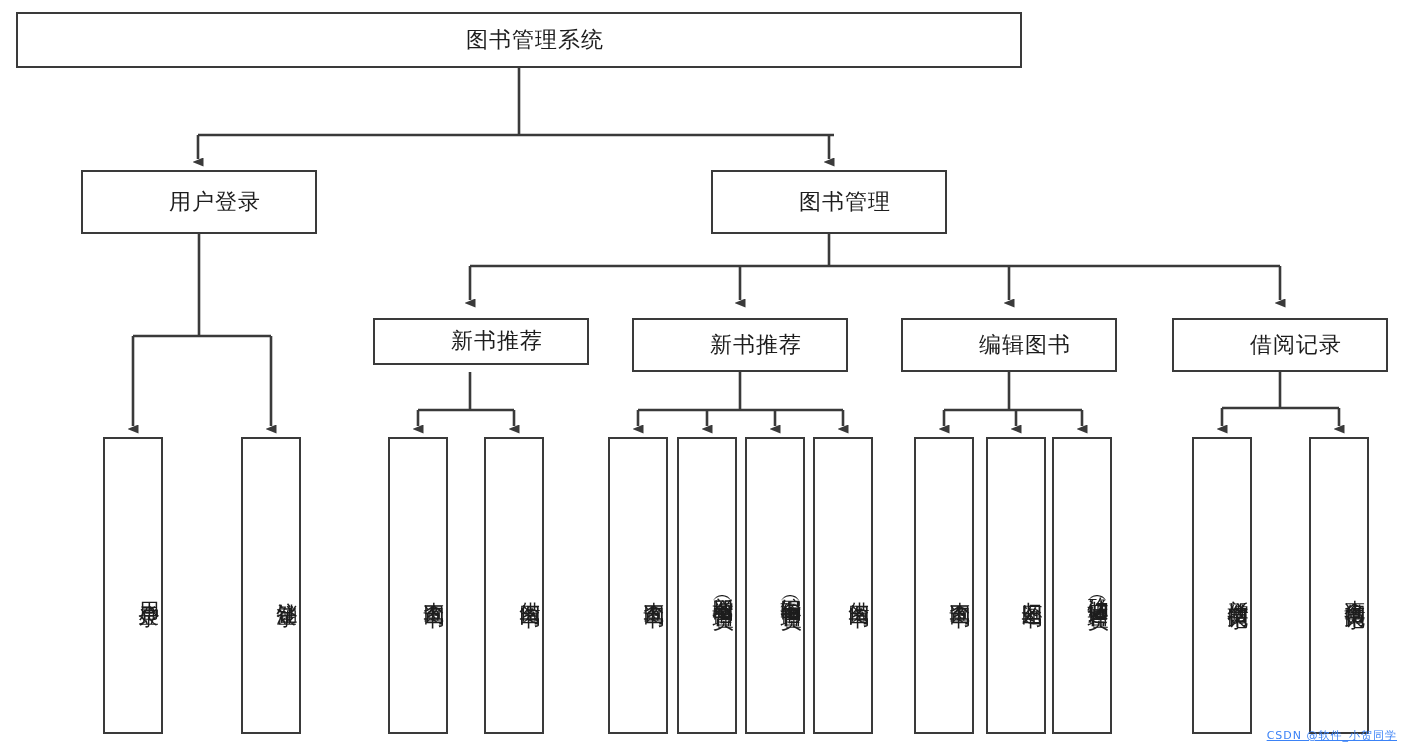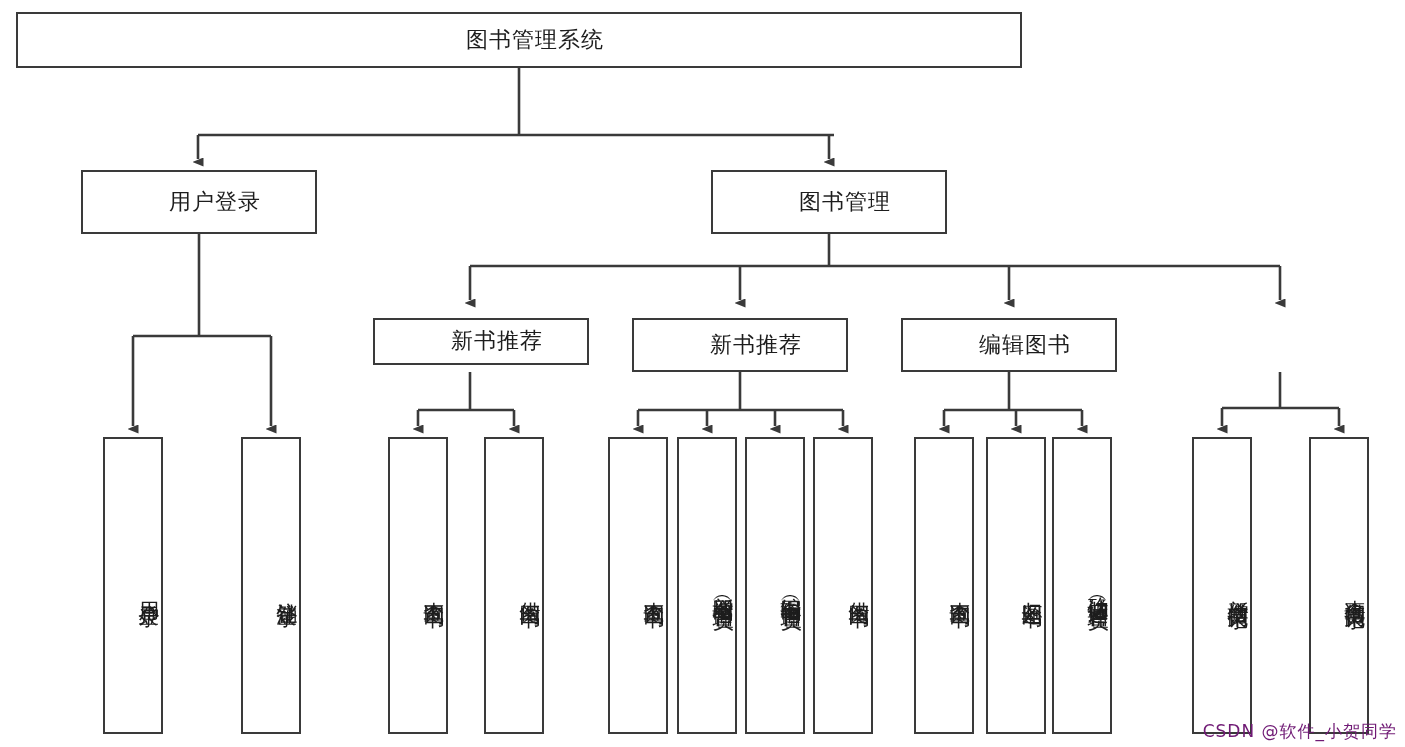--- a/index.html
+++ b/index.html
@@ -140,6 +140,9 @@
   <div class="node node-h" style="left:901px;top:318px;width:216px;height:54px;">
     <span class="label">编辑图书</span>
   </div>
+  <div class="node node-h" style="left:1172px;top:318px;width:216px;height:54px;">
+    <span class="label">借阅记录</span>
+  </div>
 
   <div class="node node-v" style="left:103px;top:437px;width:60px;height:297px;">
     <span class="label">用户登录</span>

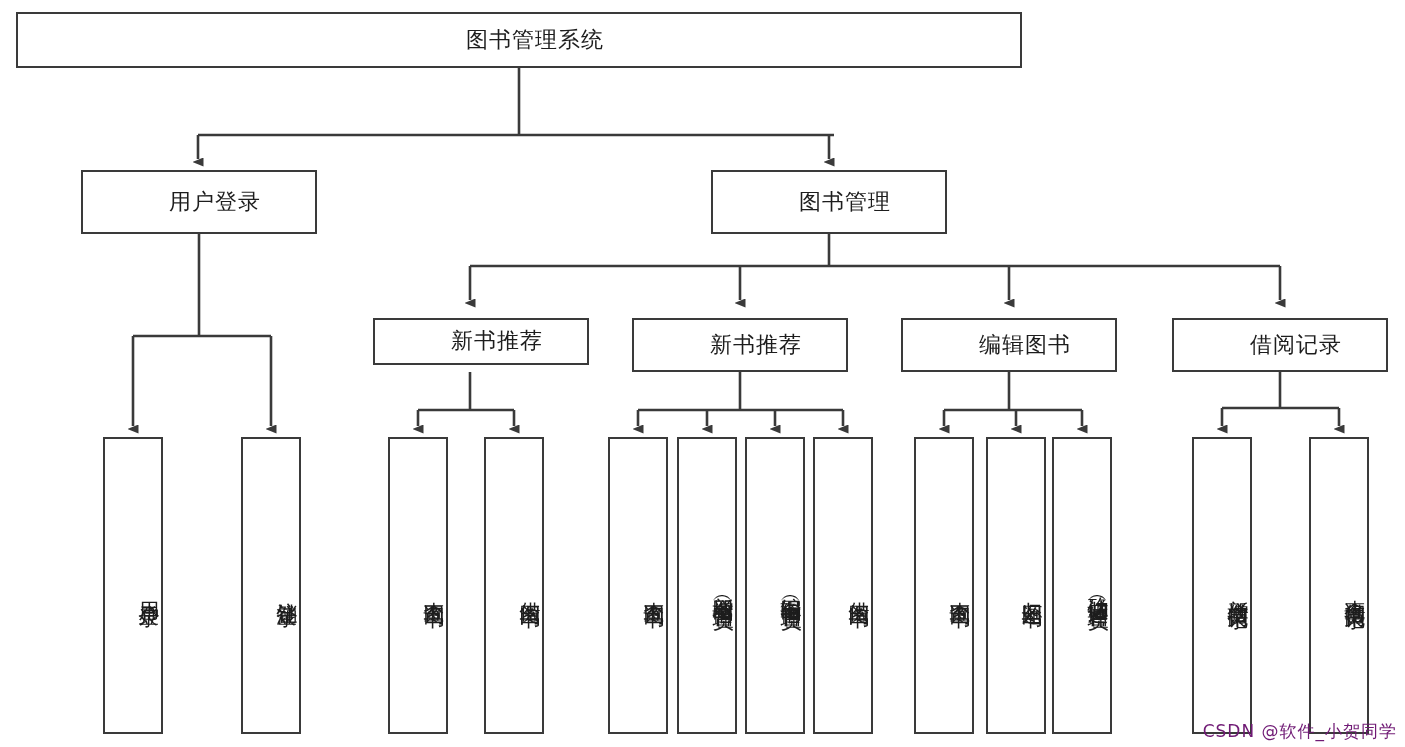--- a/index.html
+++ b/index.html
@@ -58,11 +58,12 @@
     position:absolute;
     right:8px;
     bottom:4px;
-    font-size:17px;
-    color:#701a75;
+    font-size:11px;
+    color:#3b82f6;
     letter-spacing:1px;
     white-space:nowrap;
     user-select:none;
+    text-decoration:underline;
   }
 </style>
 </head>

